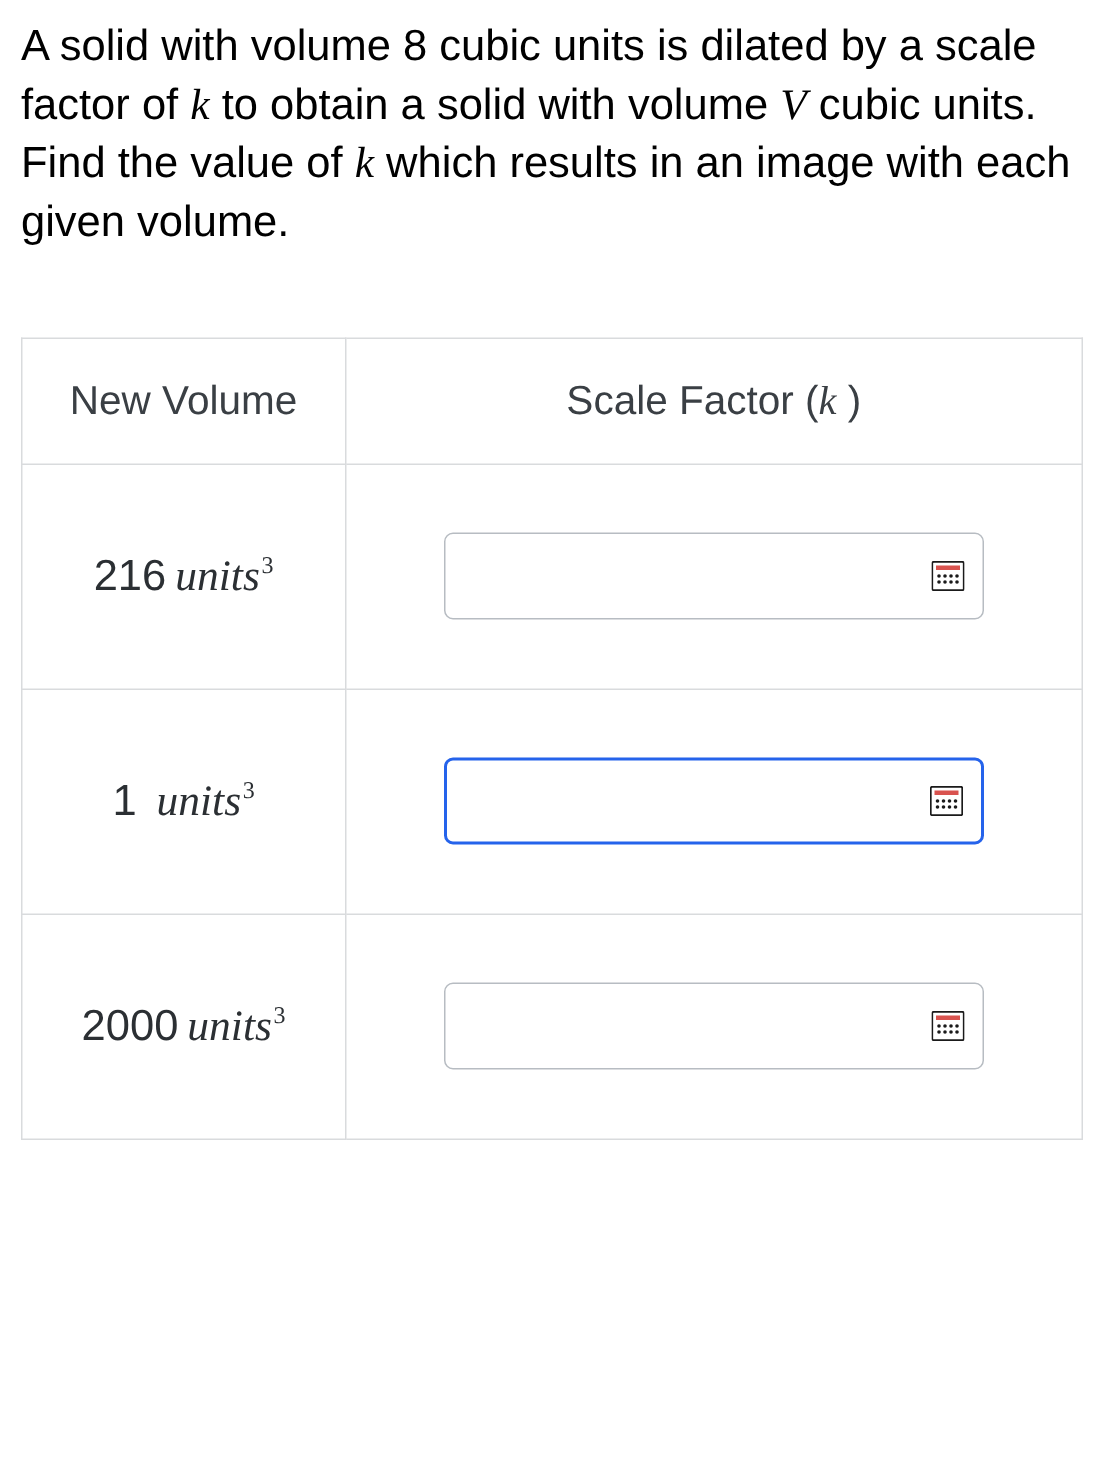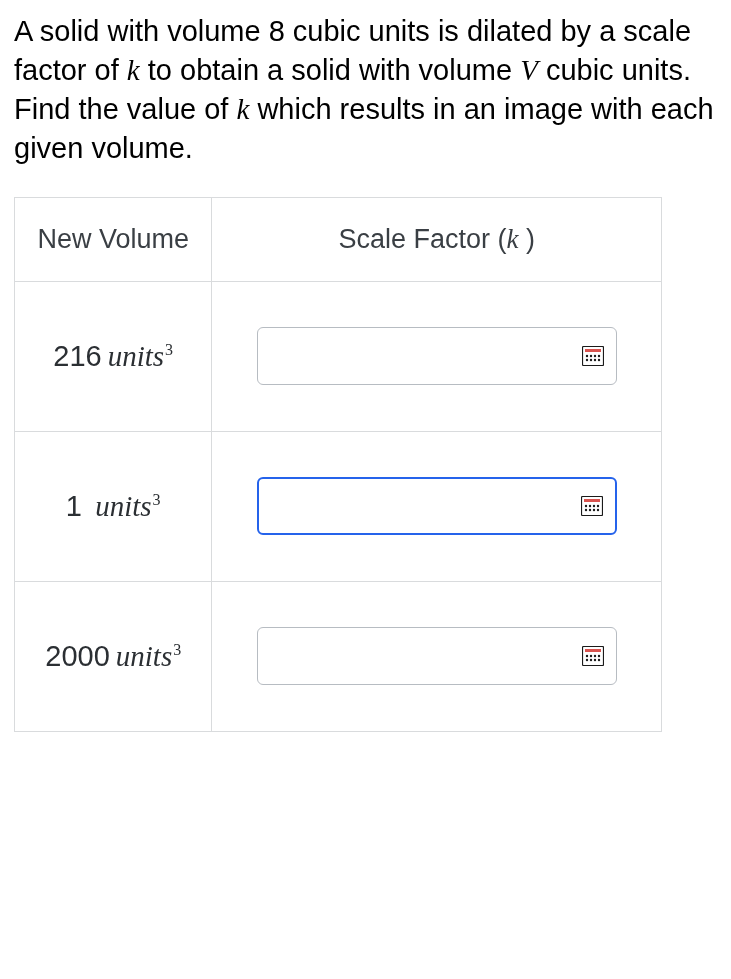--- a/index.html
+++ b/index.html
@@ -14,7 +14,7 @@
   .problem-text {
     font-size: 29px;
     line-height: 1.35;
-    margin-bottom: 28px;
+    margin-bottom: 56px;
   }
   .mathvar {
     font-family: "Times New Roman", Times, serif;

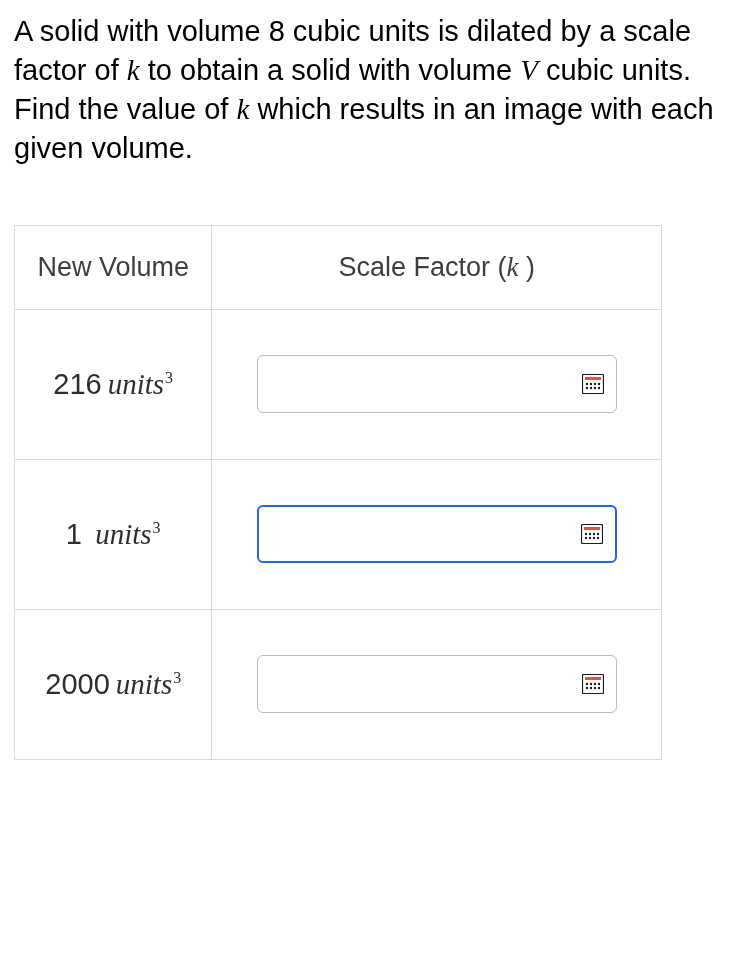--- a/index.html
+++ b/index.html
@@ -22,7 +22,7 @@
   }
   table.volume-table {
     border-collapse: collapse;
-    width: 648px;
+    width: 708px;
   }
   table.volume-table th,
   table.volume-table td {

